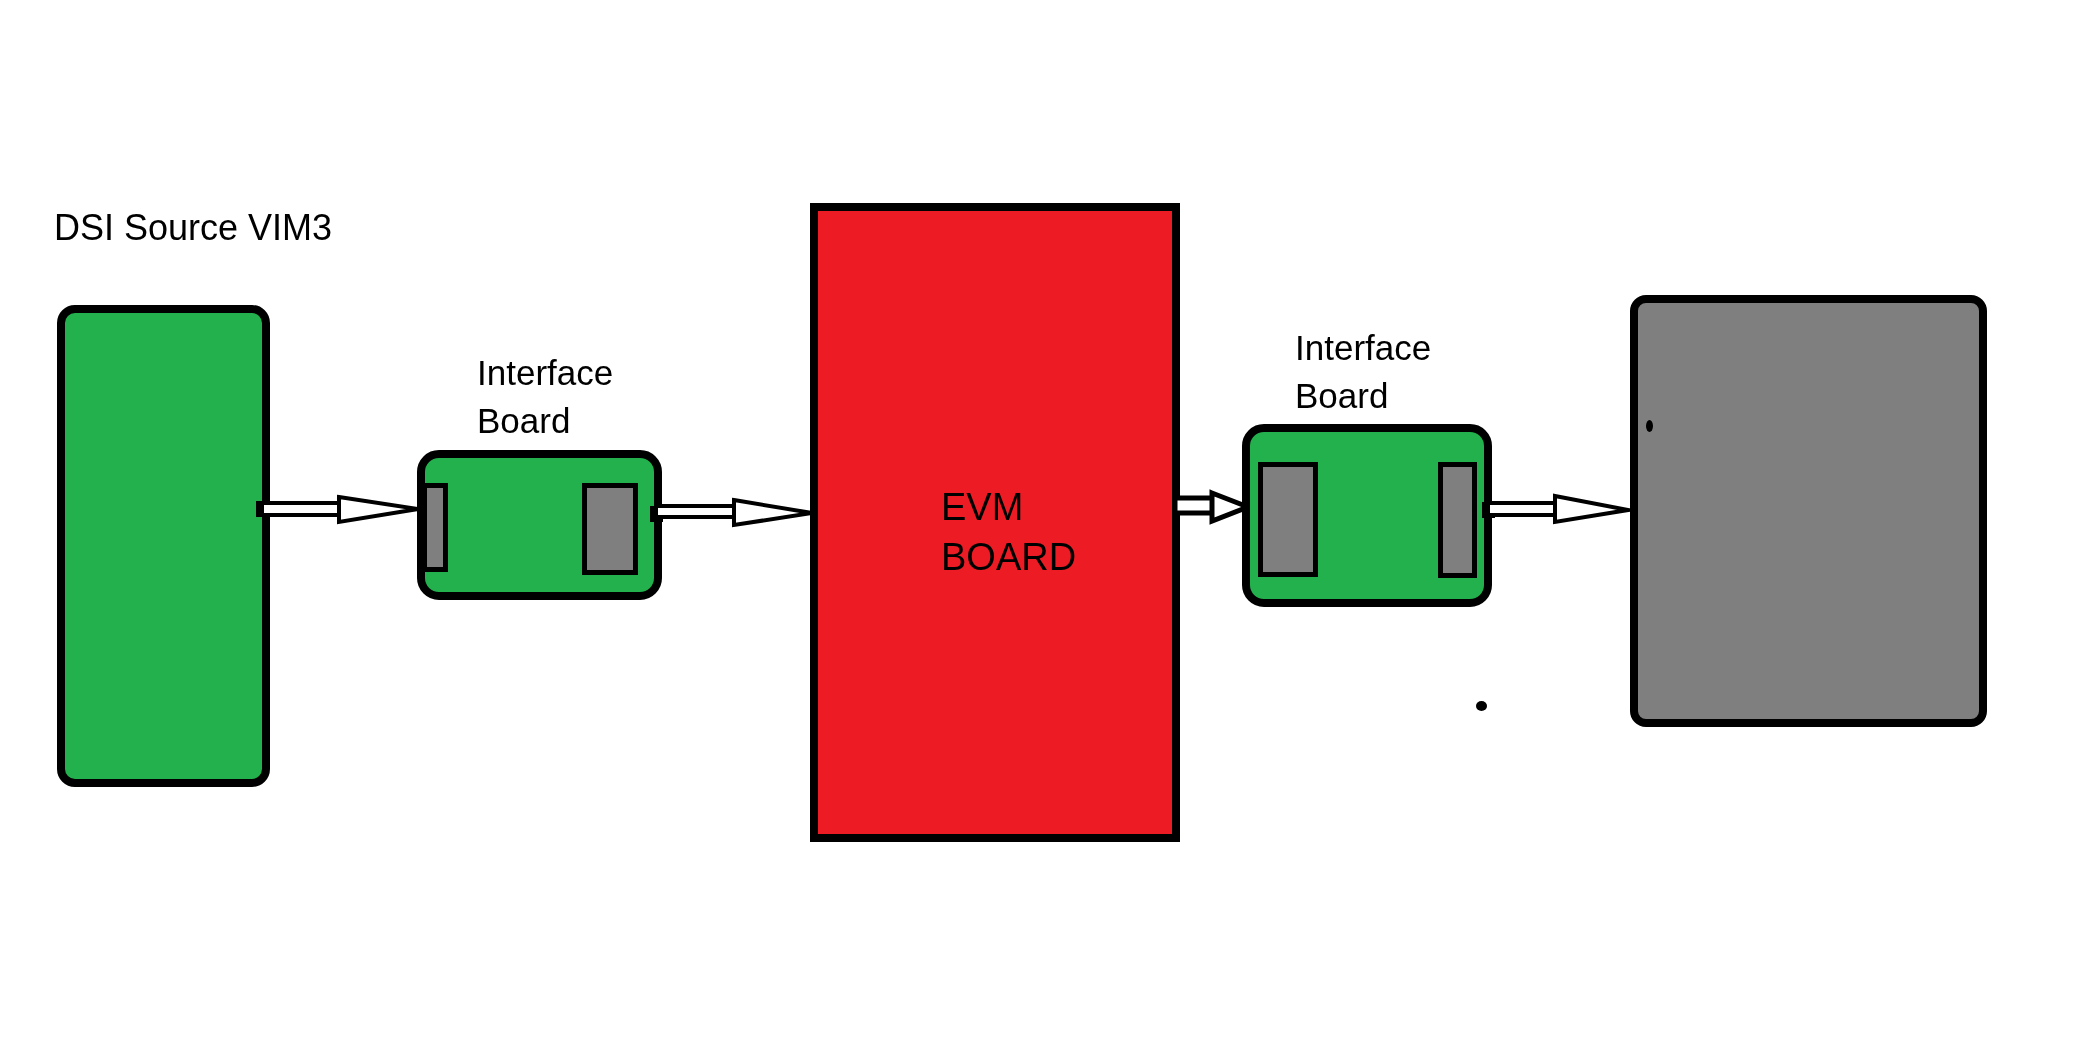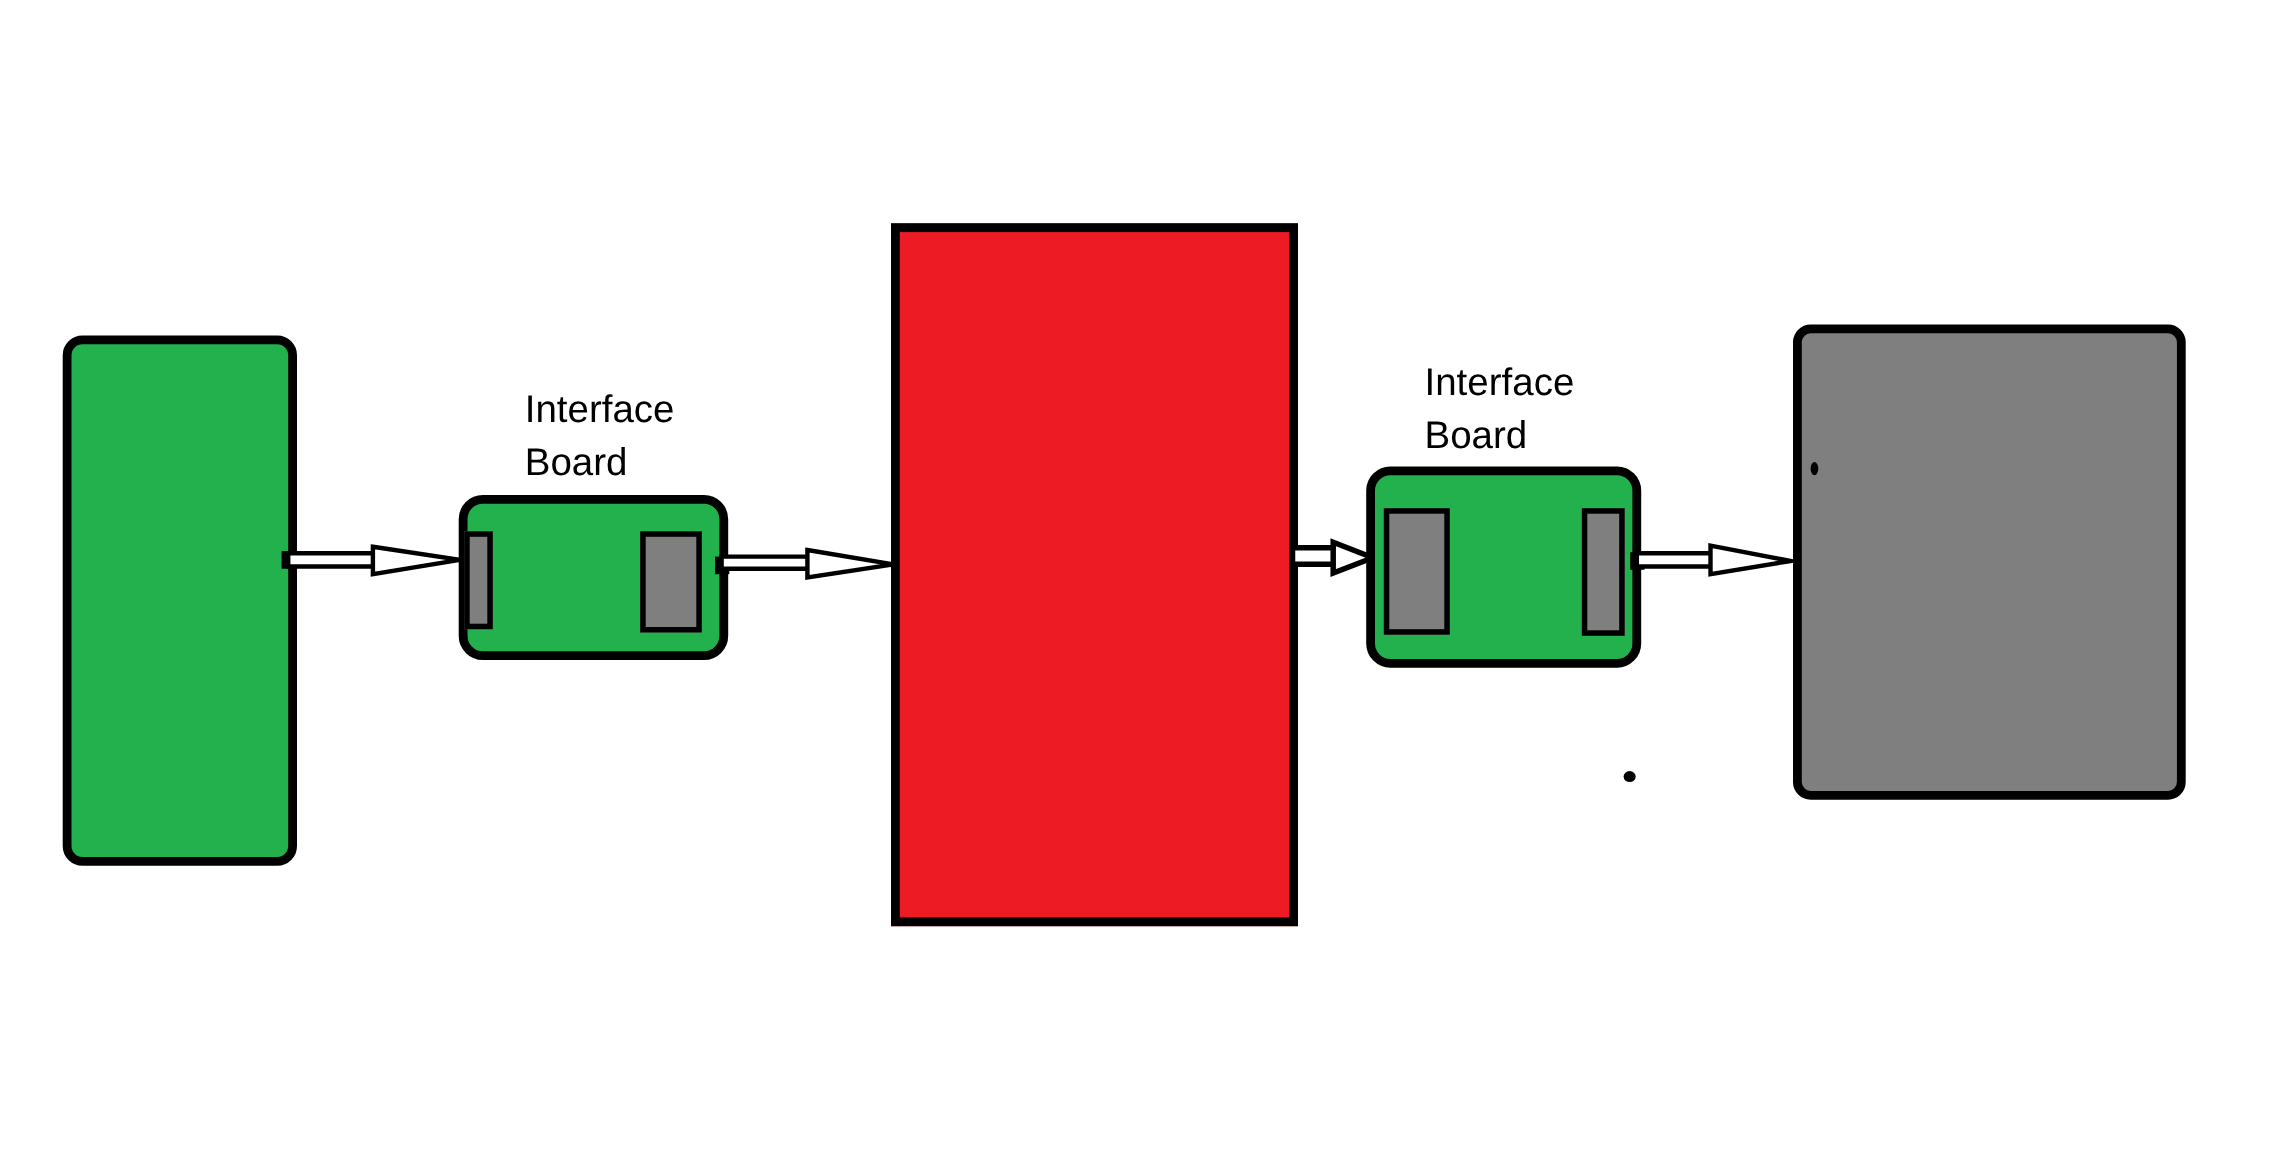--- a/index.html
+++ b/index.html
@@ -51,6 +51,7 @@
 
 <div id="canvas">
 
+  <div class="label" style="left:54px; top:208px; font-size:36px; line-height:40px; white-space:nowrap;">DSI Source VIM3</div>
 
   <div class="box fill-green" style="left:57px; top:305px; width:213px; height:482px; border-radius:18px;"></div>
 

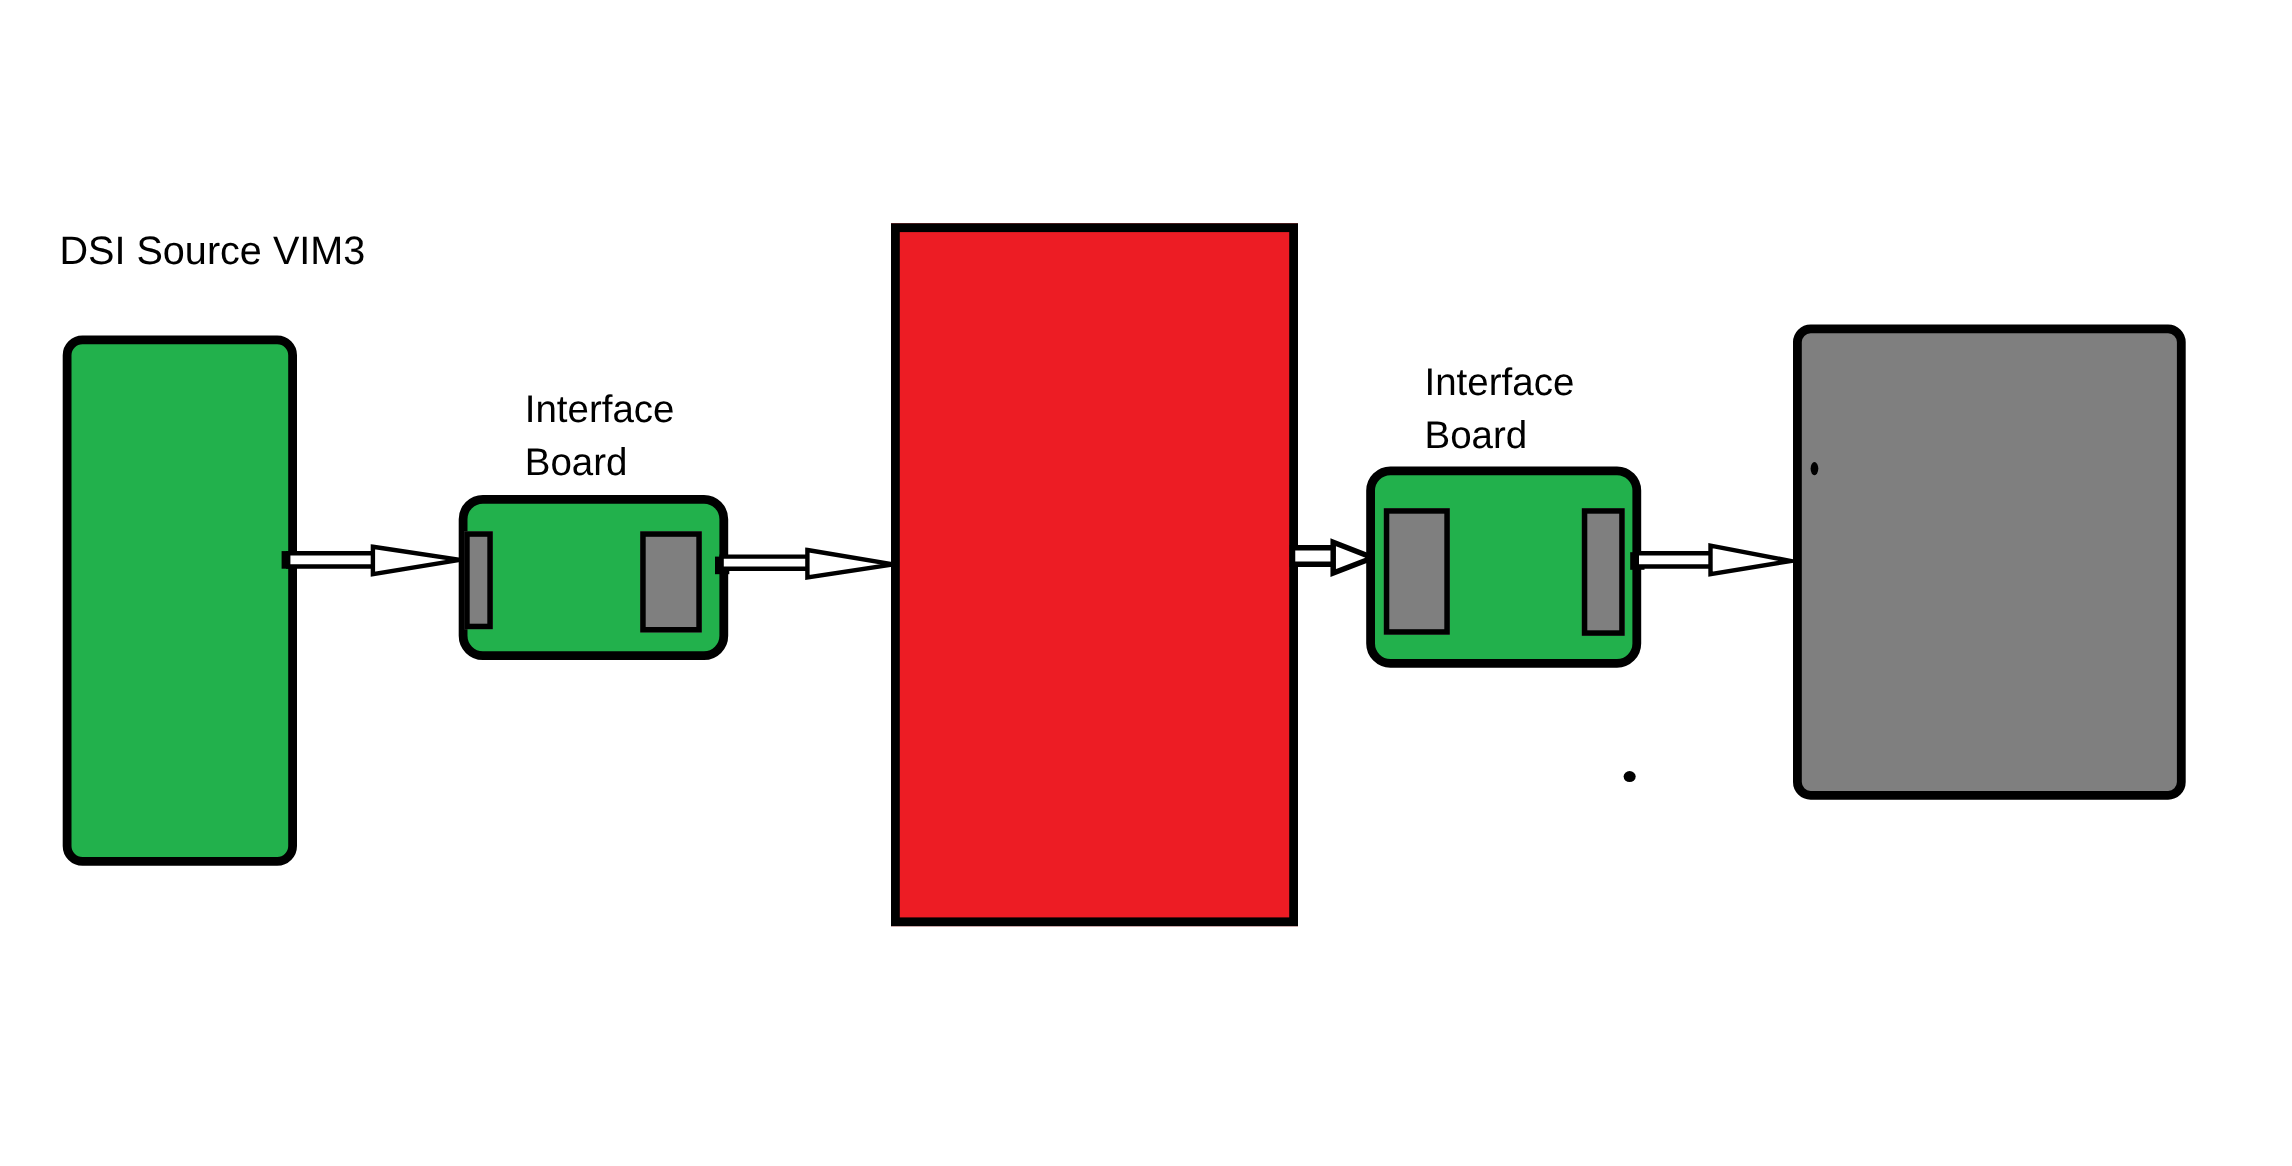--- a/index.html
+++ b/index.html
@@ -75,6 +75,8 @@
   </svg>
 
   <div class="box fill-red" style="left:810px; top:203px; width:370px; height:639px;"></div>
+  <div class="label" style="left:941px; top:482px; font-size:38px; line-height:50px;">EVM
+BOARD</div>
 
   <svg class="arrow" style="left:1170px; top:488px;" width="86" height="40" viewBox="0 0 86 40">
     <polygon class="arrow-shaft" stroke-width="5" points="5,10 43,10 43,25 5,25"></polygon>

